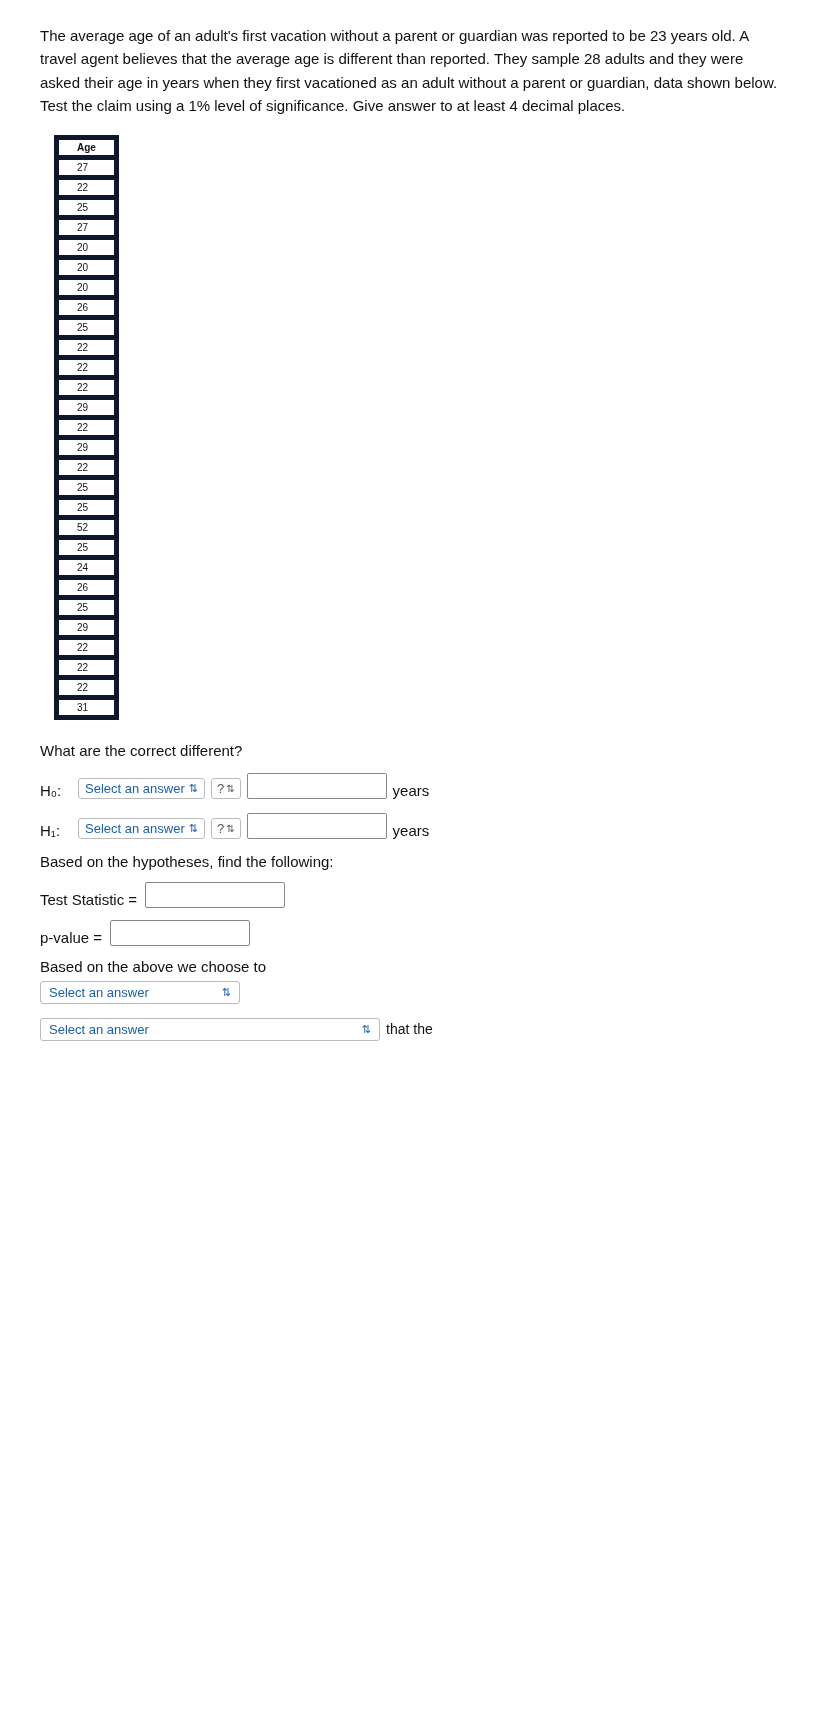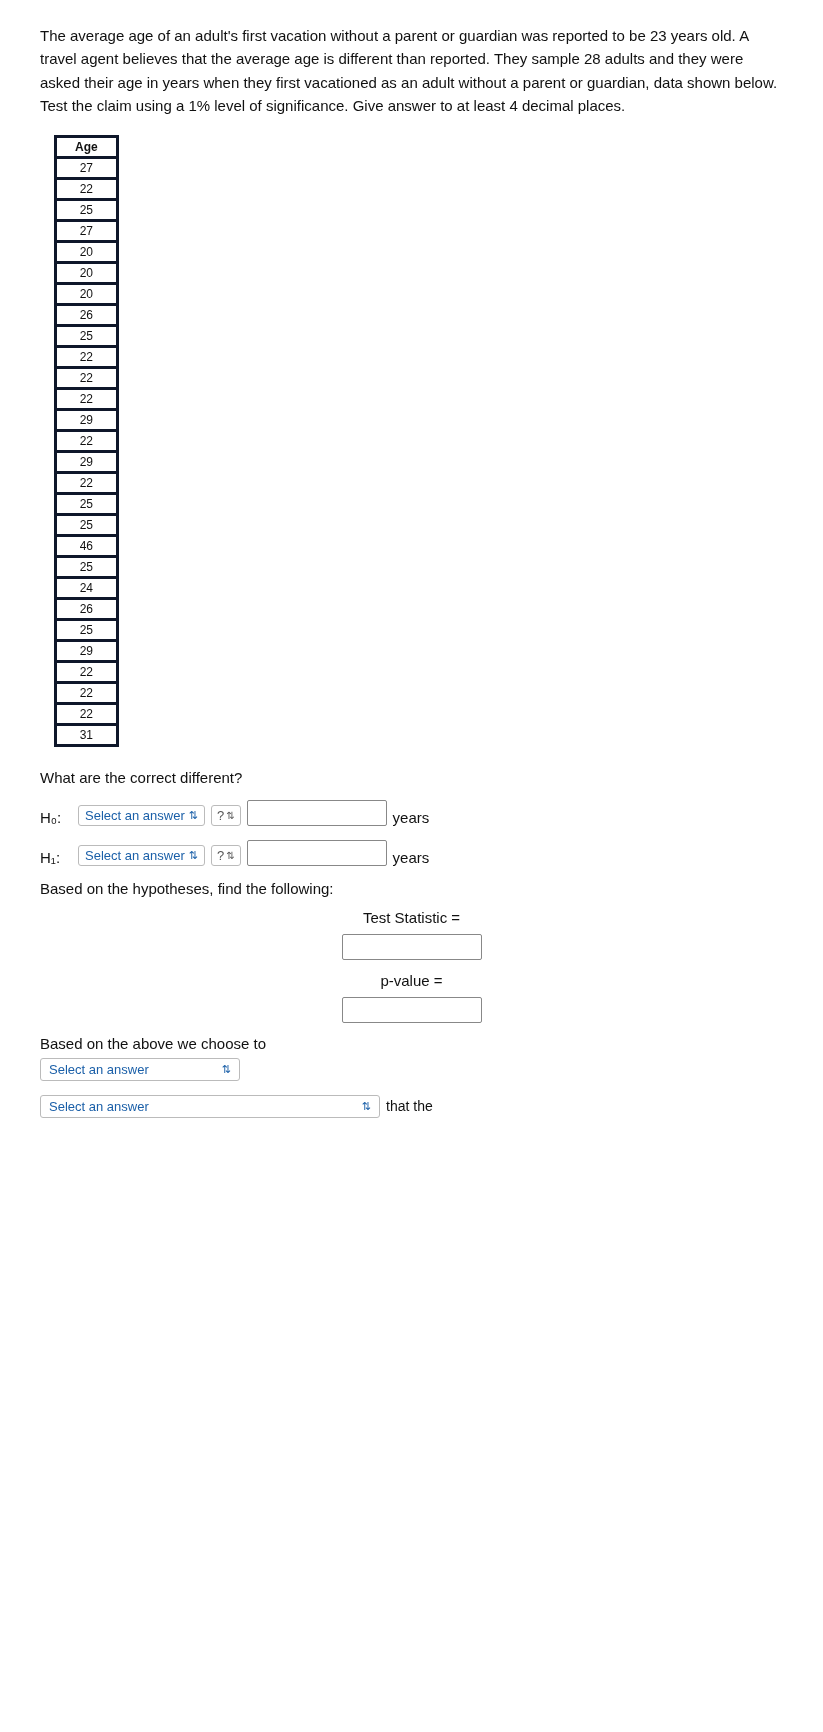--- a/index.html
+++ b/index.html
@@ -22,10 +22,10 @@
       margin-left: 14px;
     }
     .age-table th, .age-table td {
-      border: 3px solid #0f172a;
+      border: 5px solid #0f172a;
       padding: 2px 18px;
-      text-align: center;
-      font-size: 12px;
+      text-align: left;
+      font-size: 10px;
     }
     .age-table th {
       font-weight: bold;

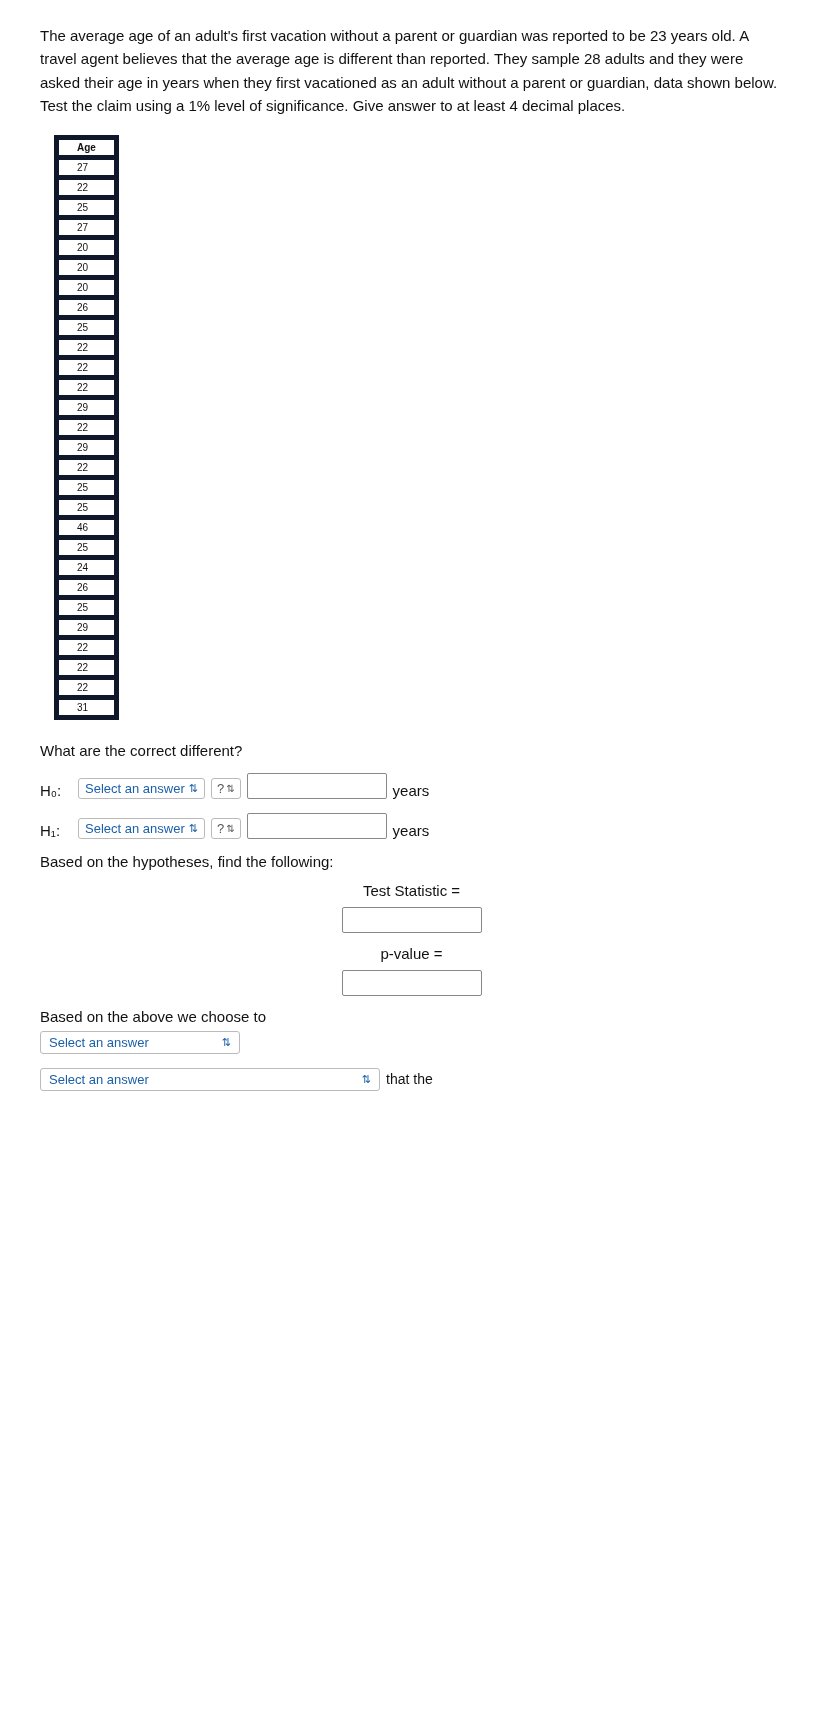--- a/index.html
+++ b/index.html
@@ -208,7 +208,7 @@
         <td>25</td>
       </tr>
       <tr>
-        <td>46</td>
+        <td>52</td>
       </tr>
       <tr>
         <td>25</td>

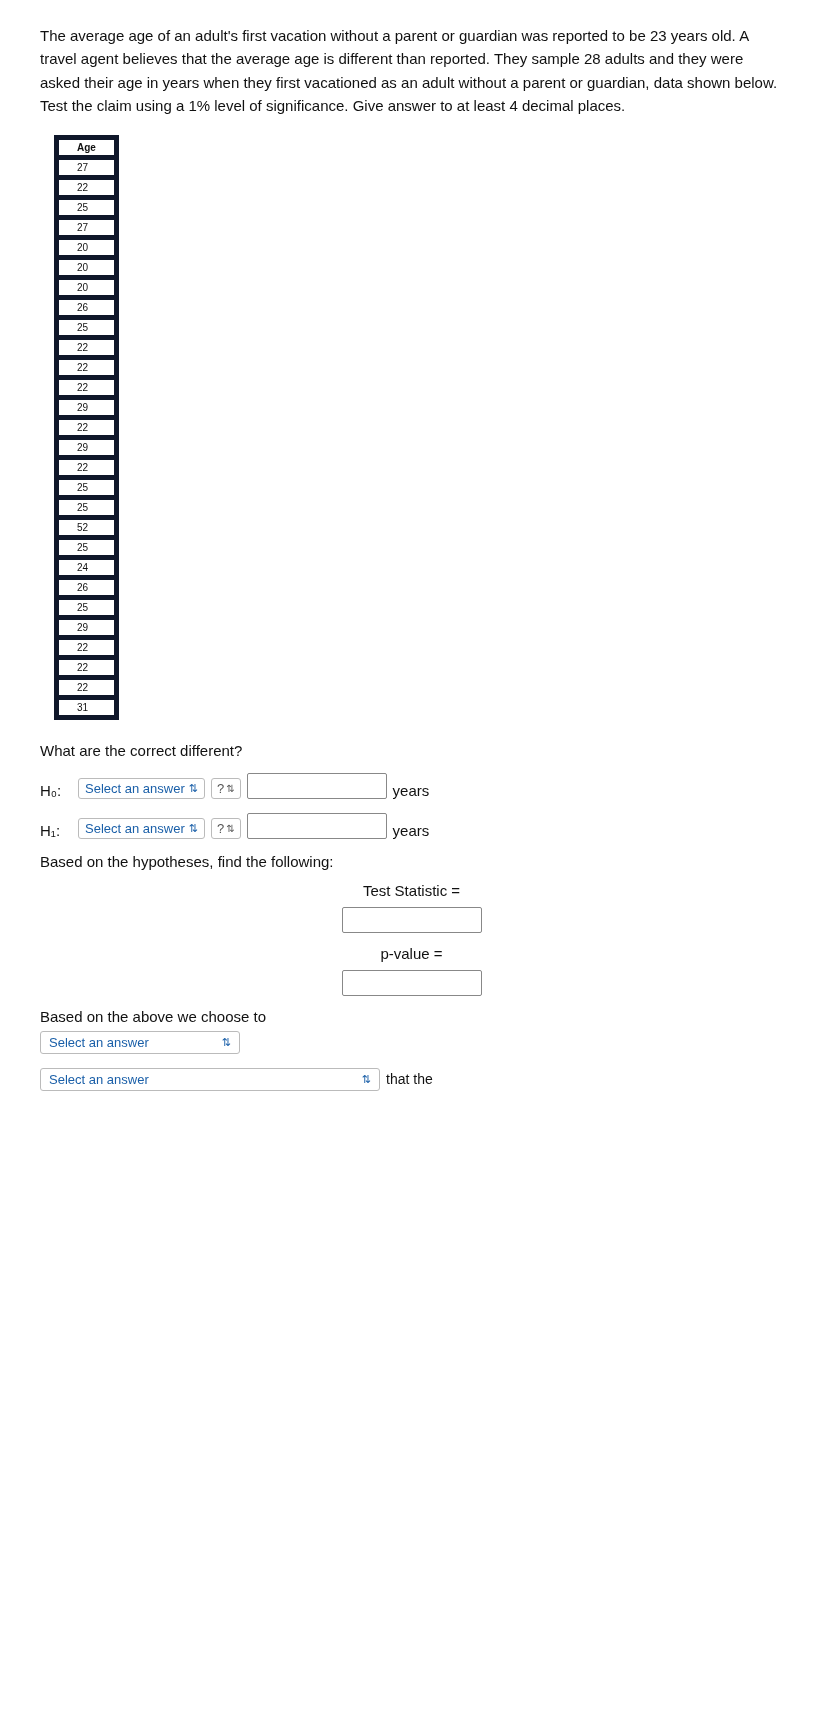--- a/index.html
+++ b/index.html
@@ -90,10 +90,9 @@
     }
     .stat-row {
       display: flex;
-      align-items: center;
+      align-items: flex-end;
       margin-bottom: 12px;
       gap: 8px;
-      flex-direction: column;
     }
     .stat-label {
       font-size: 15px;

